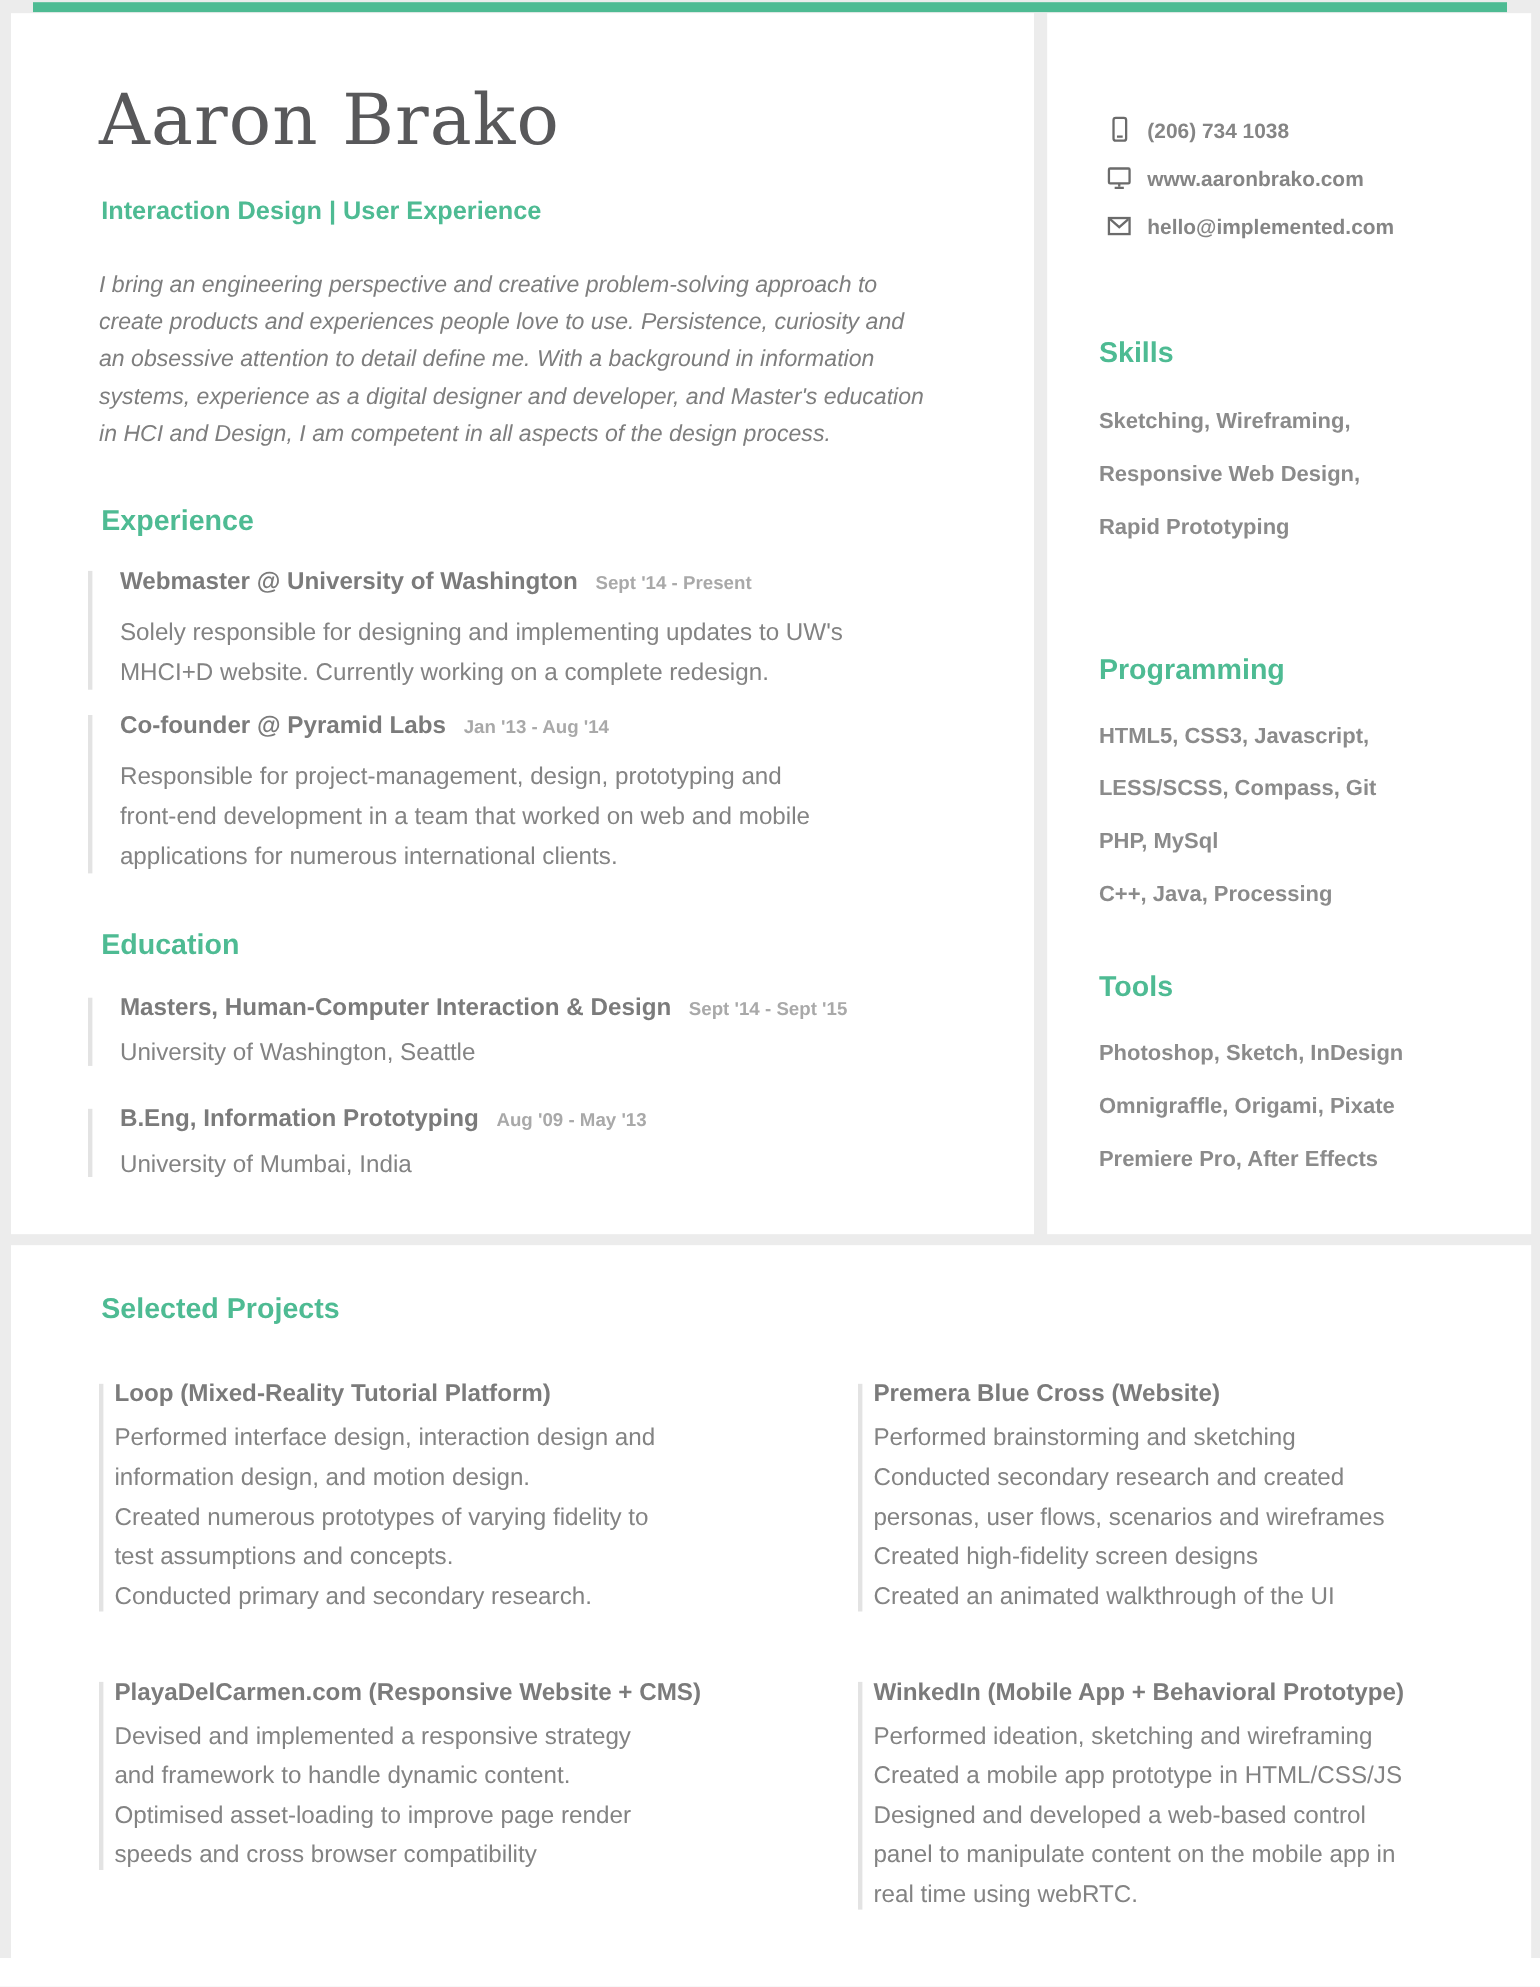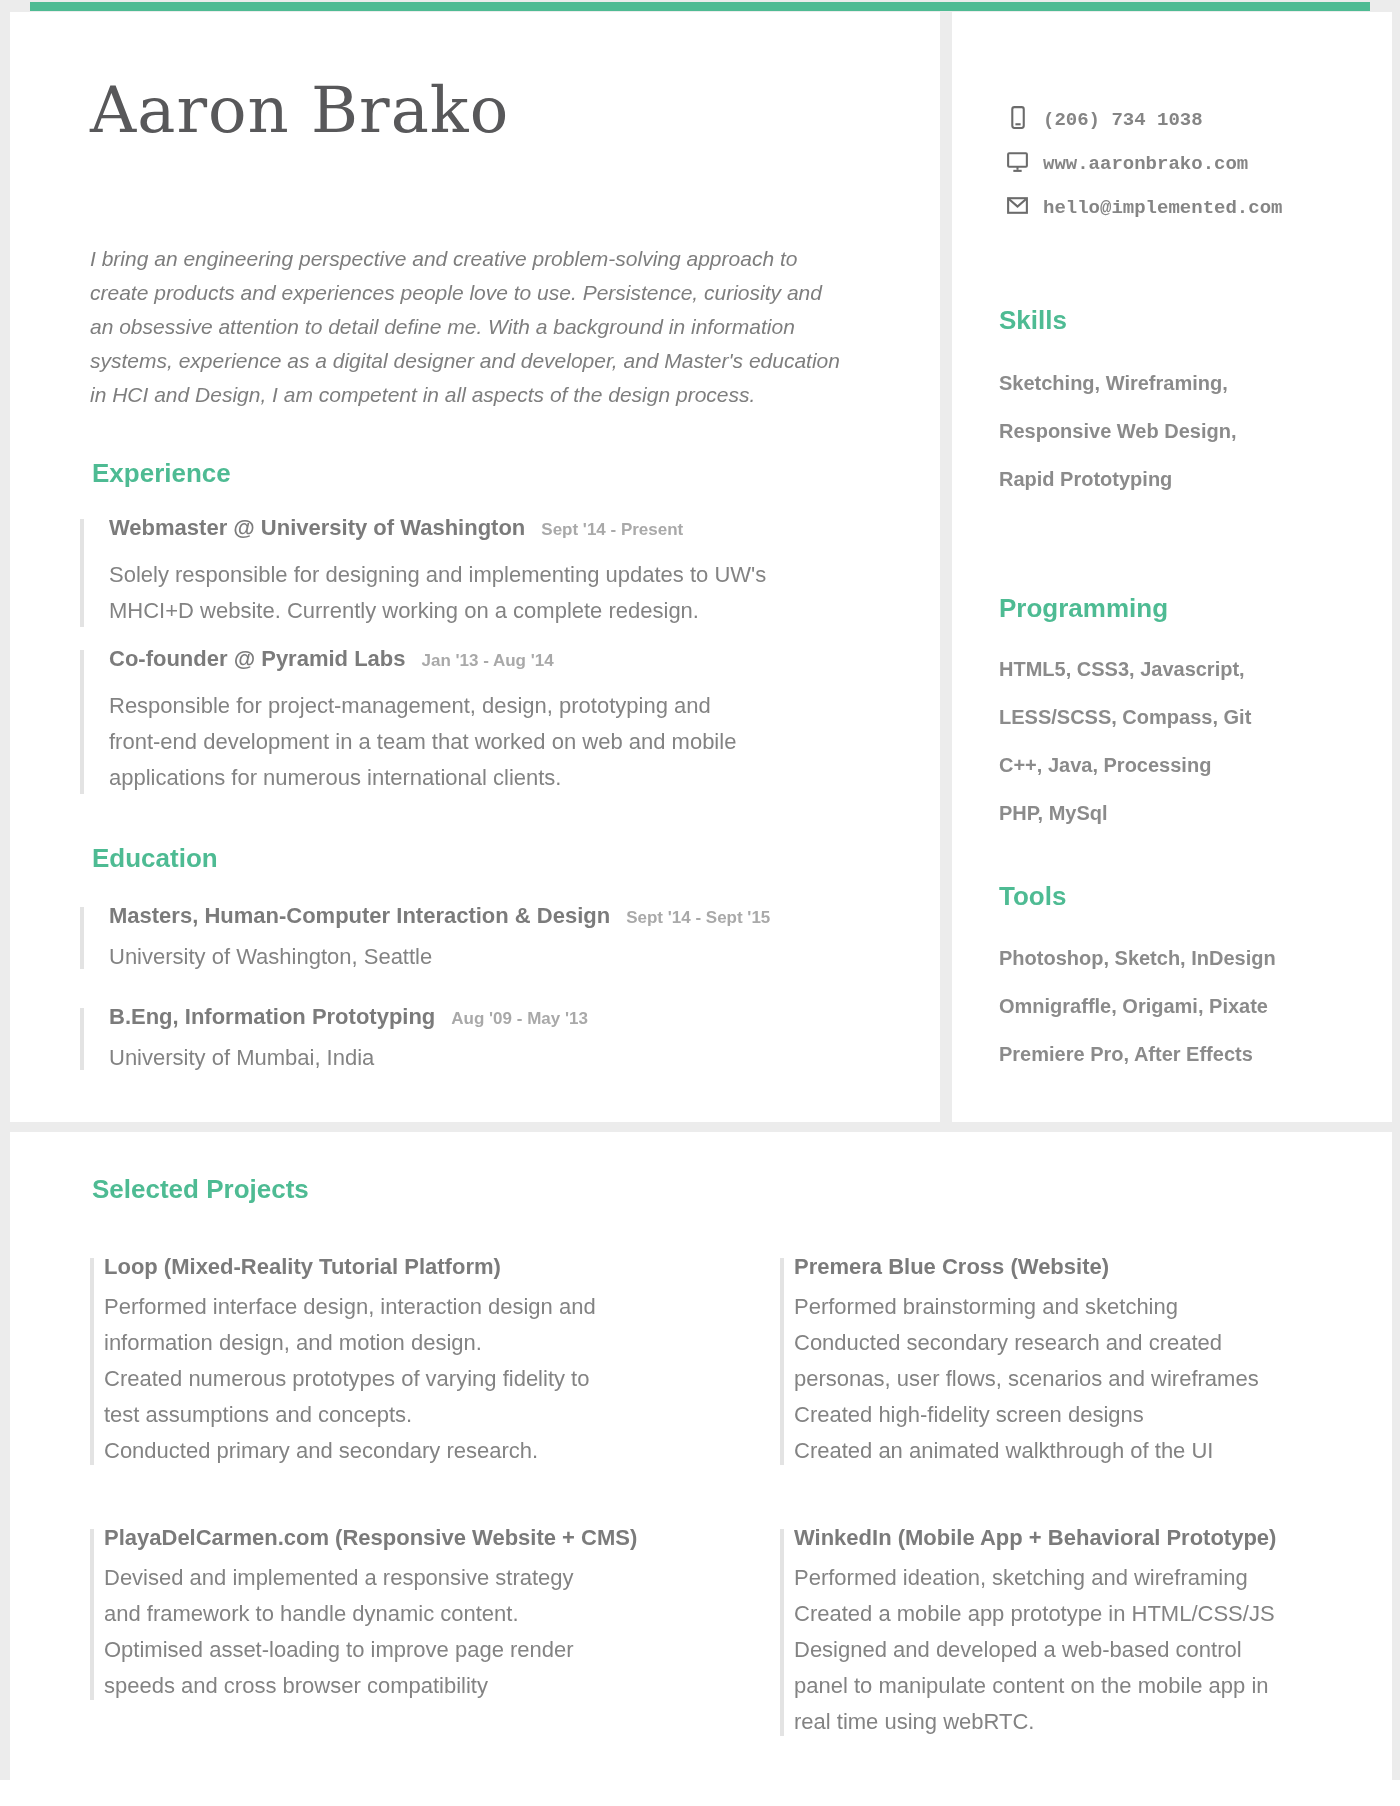--- a/index.html
+++ b/index.html
@@ -29,7 +29,7 @@
   .contact{position:absolute;left:53px;top:94px;}
   .contact-row{display:flex;align-items:center;margin-bottom:17px;height:27px;}
   .contact-row svg{width:25px;height:25px;}
-  .contact-text{margin-left:13px;font-size:19px;font-weight:bold;color:#858585;font-family:Liberation Mono, monospace;}
+  .contact-text{margin-left:13px;font-size:19px;font-weight:bold;color:#858585;}
   .side-heading{position:absolute;left:47px;font-size:26px;font-weight:bold;color:#4EBB93;}
   .side-list{position:absolute;left:47px;font-size:20px;font-weight:bold;color:#8B8B8B;line-height:48px;}
 

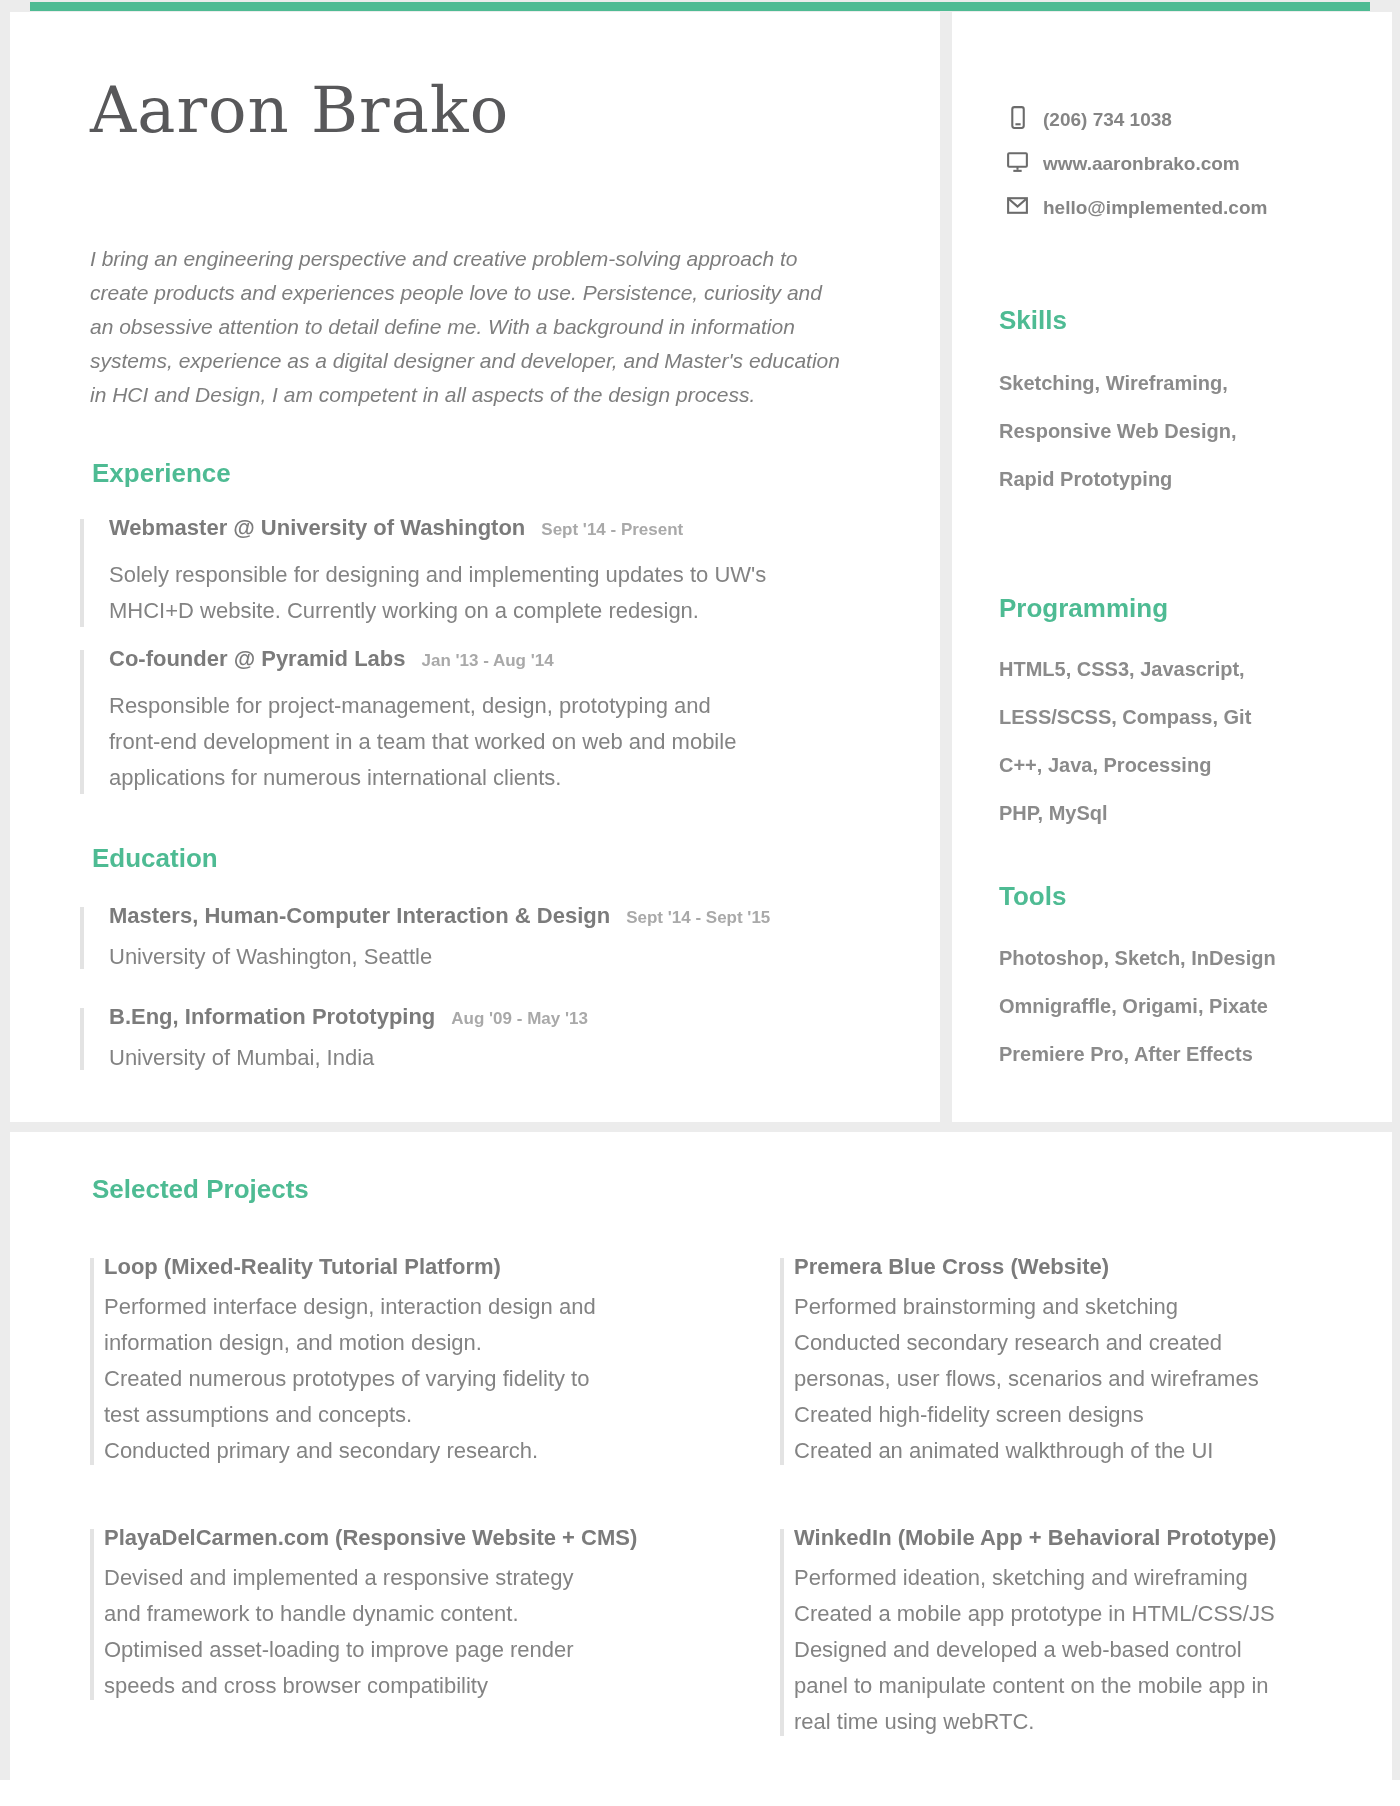--- a/index.html
+++ b/index.html
@@ -49,6 +49,7 @@
 
   <div class="card card-main">
     <div class="name">Aaron Brako</div>
+    <div class="tagline">Interaction Design | User Experience</div>
     <div class="intro">I bring an engineering perspective and creative problem-solving approach to
 create products and experiences people love to use. Persistence, curiosity and
 an obsessive attention to detail define me. With a background in information

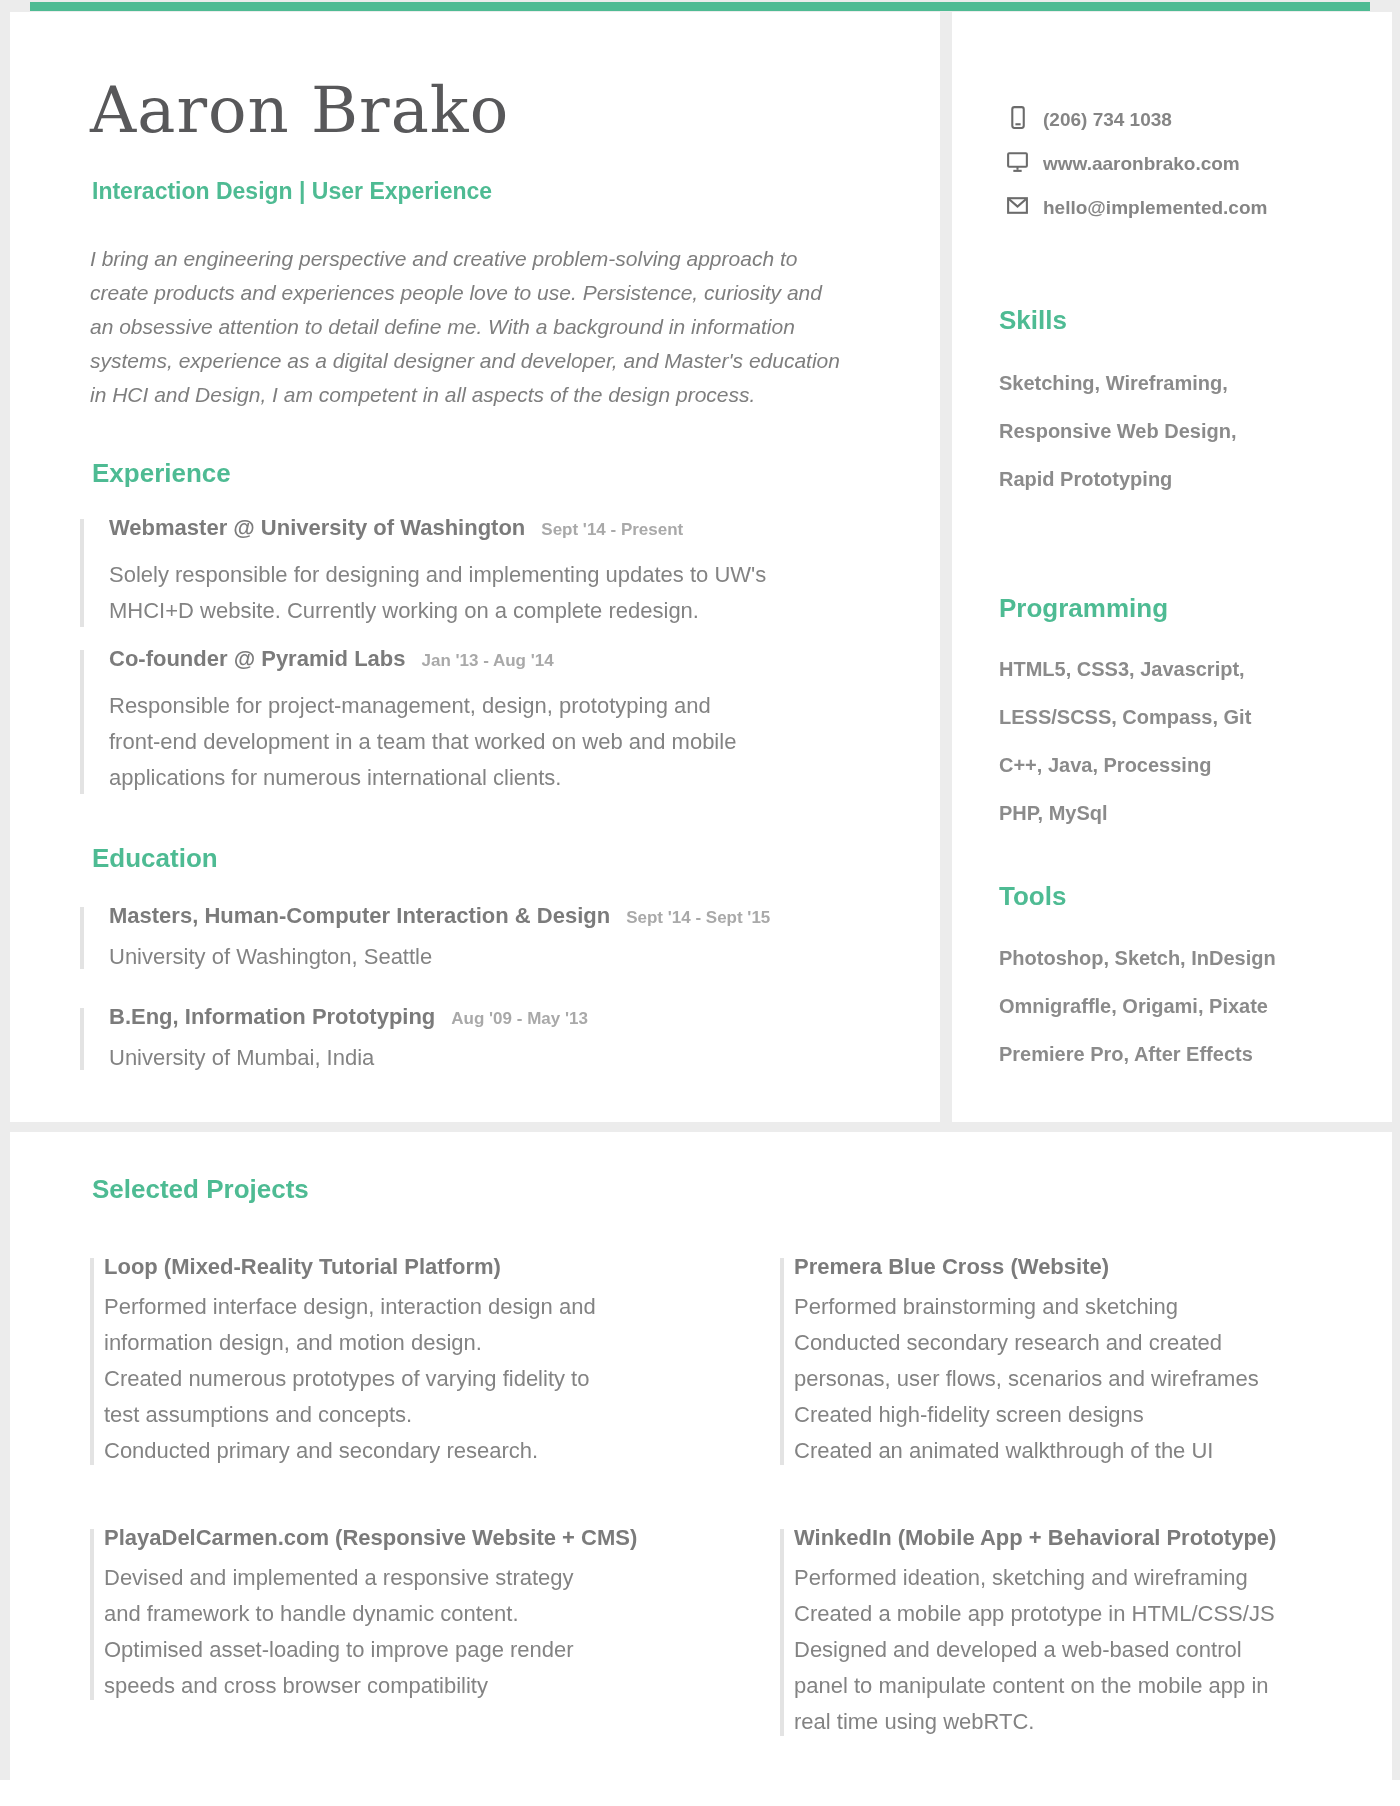--- a/index.html
+++ b/index.html
@@ -125,8 +125,8 @@
     <div class="side-list" style="top:633px;">
       <div>HTML5, CSS3, Javascript,</div>
       <div>LESS/SCSS, Compass, Git</div>
+      <div>PHP, MySql</div>
       <div>C++, Java, Processing</div>
-      <div>PHP, MySql</div>
     </div>
 
     <div class="side-heading" style="top:869px;">Tools</div>

